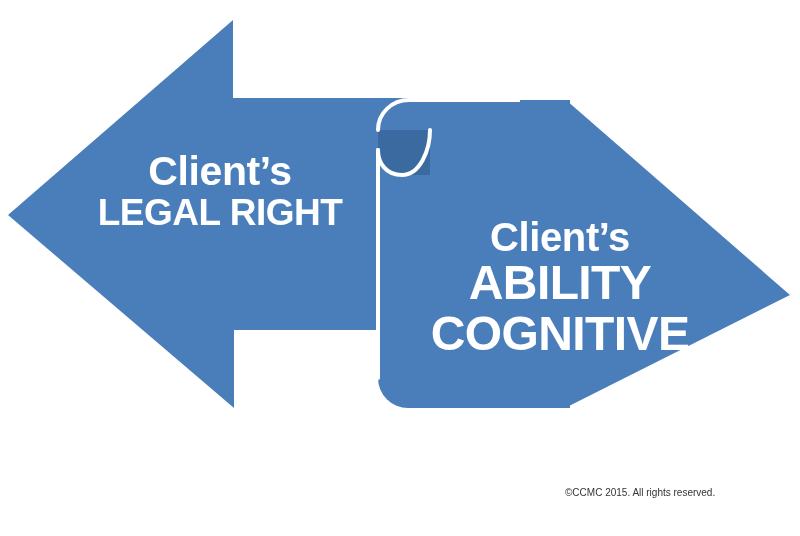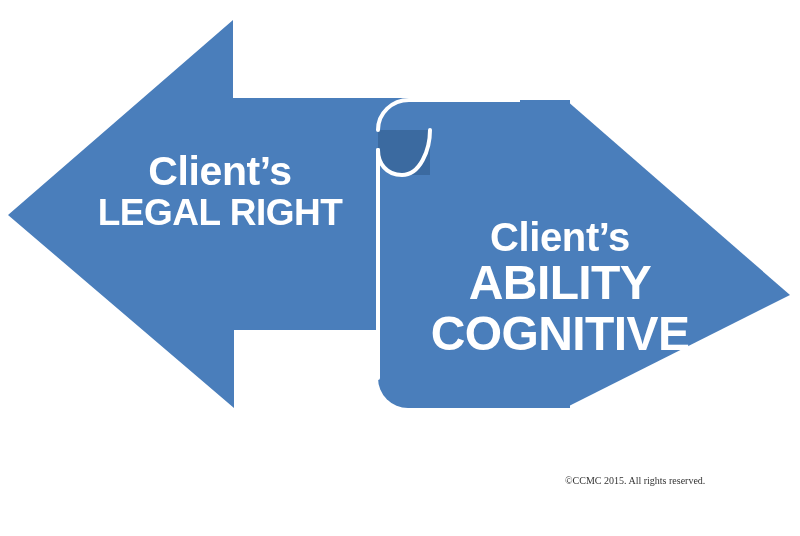--- a/index.html
+++ b/index.html
@@ -67,8 +67,8 @@
   #copyright-note {
     position: absolute;
     left: 565px;
-    top: 475px;
-    font-family: Liberation Serif, serif;
+    top: 487px;
+    font-family: Liberation Sans, sans-serif;
     font-size: 10px;
     color: #333333;
     white-space: nowrap;

